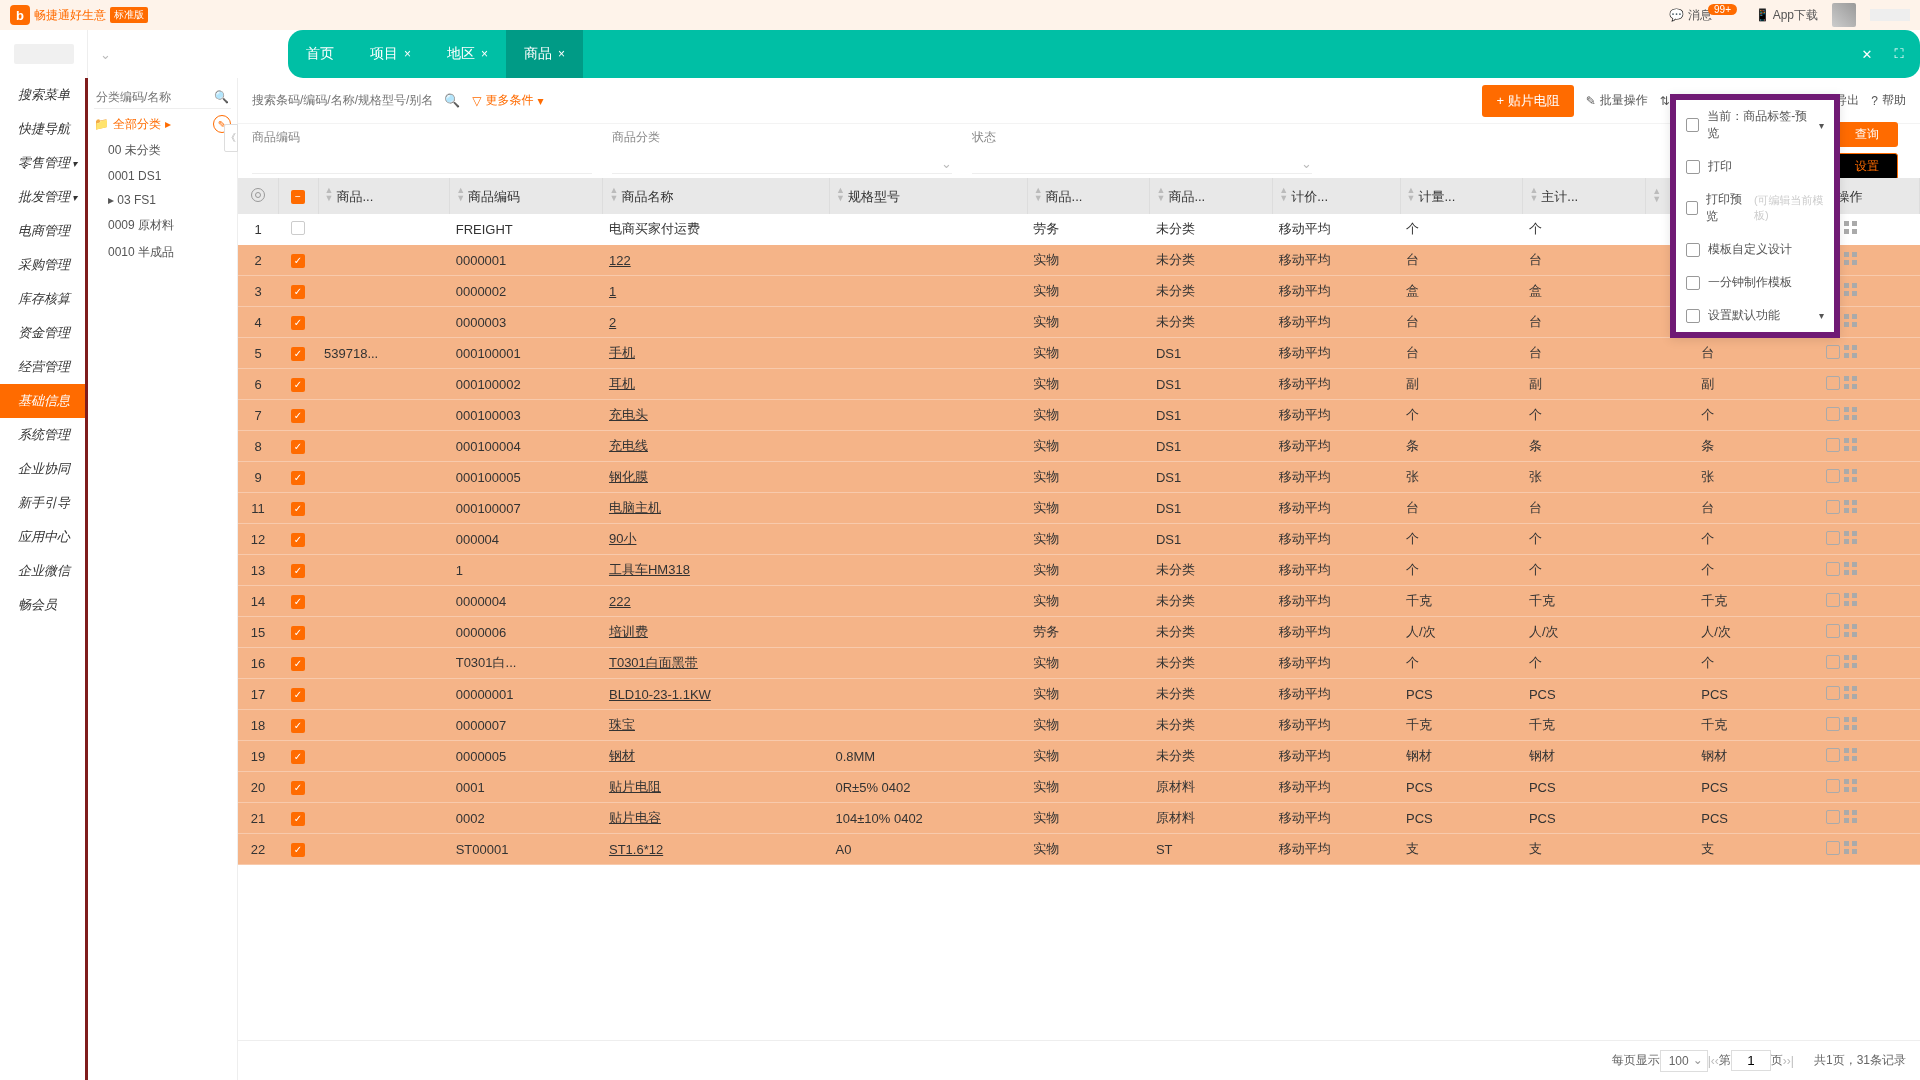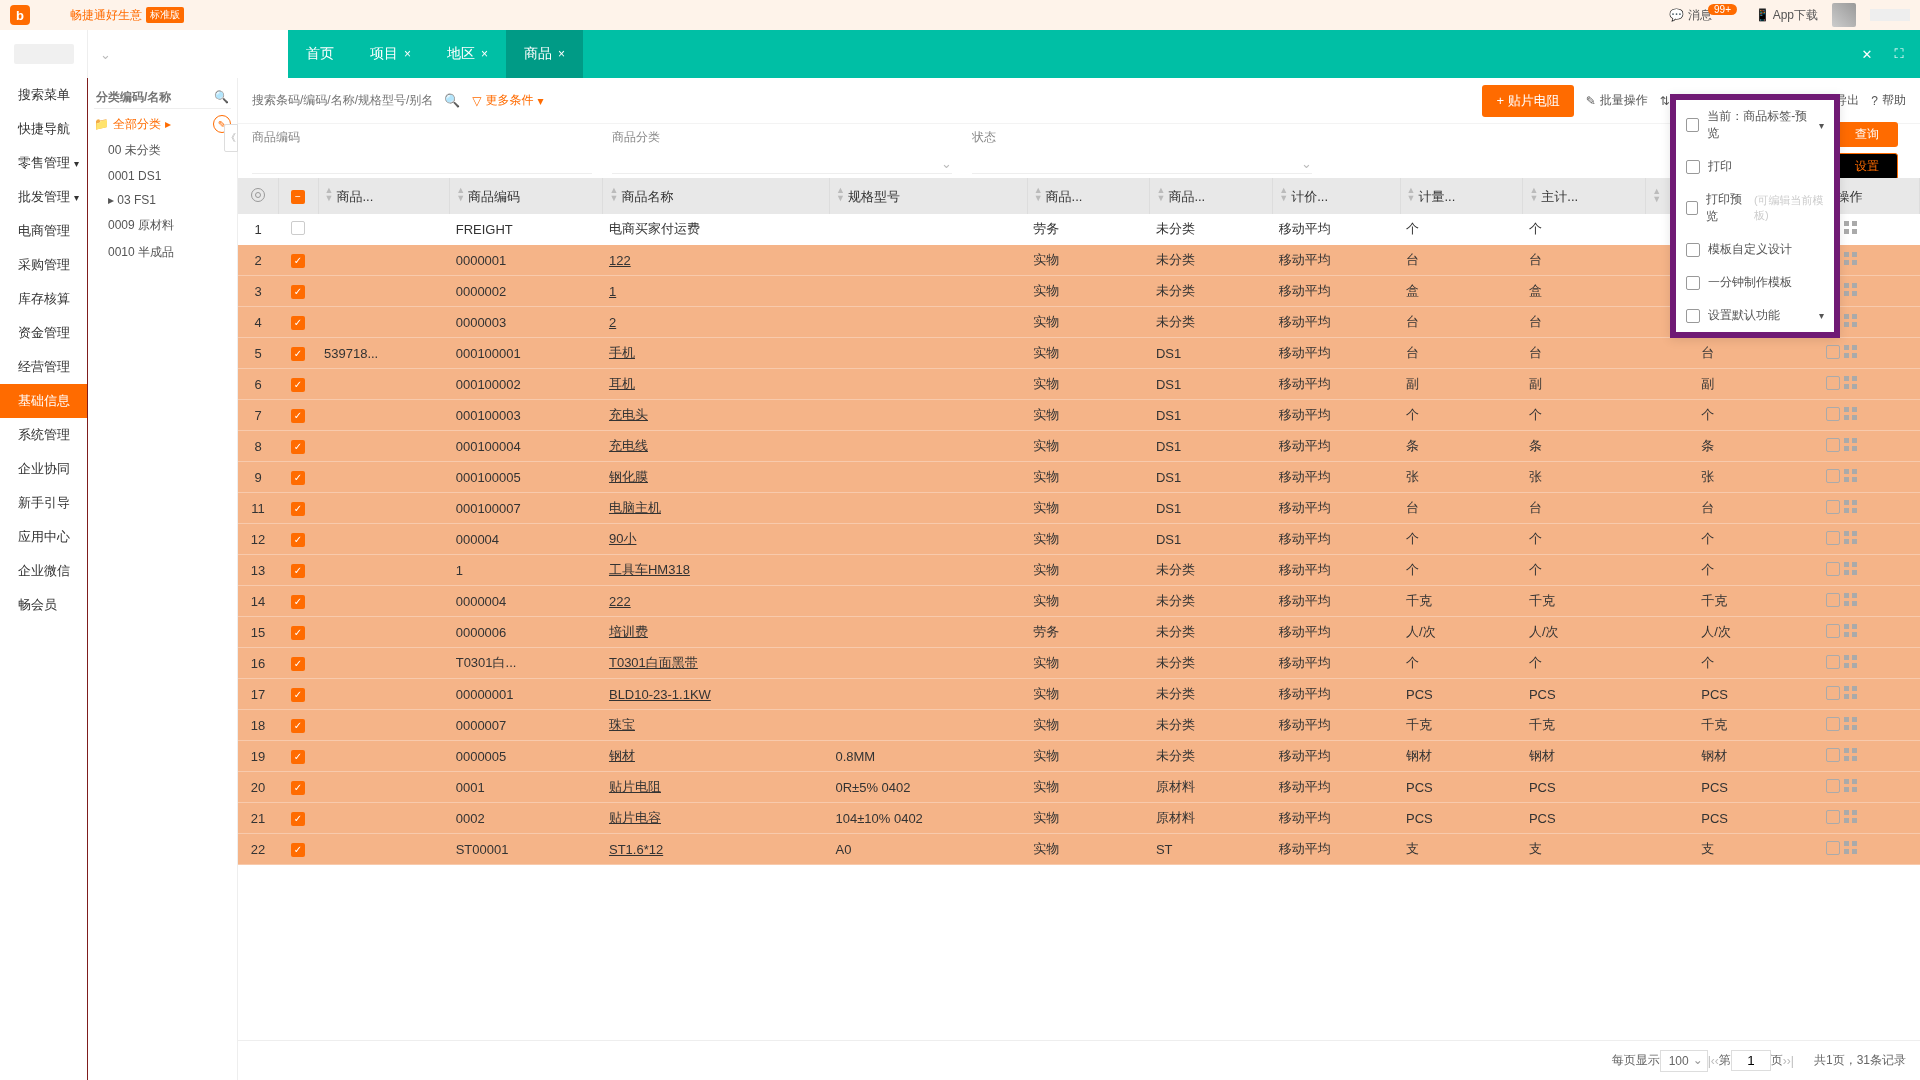--- a/index.html
+++ b/index.html
@@ -9,7 +9,7 @@
 .hdr { height:30px; background:#fef3ea; display:flex; align-items:center; justify-content:space-between; padding:0 10px; }
 .logo { display:flex; align-items:center; gap:4px; }
 .logo-icon { width:20px; height:20px; background:#ff6b00; border-radius:4px; display:flex; align-items:center; justify-content:center; color:#fff; font-weight:bold; }
-.logo-txt { color:#ff6b00; font-size:12px;margin-left:36px; }
+.logo-txt { color:#ff6b00; font-size:12px; }
 .logo-sub { background:#ff6b00; color:#fff; font-size:10px; padding:1px 4px; border-radius:2px; }
 .hdr-r { display:flex; align-items:center; gap:14px; font-size:12px; color:#555; }
 .badge { background:#ff6b00; color:#fff; font-size:10px; border-radius:8px; padding:0 6px; position:relative; top:-6px; left:-4px; }

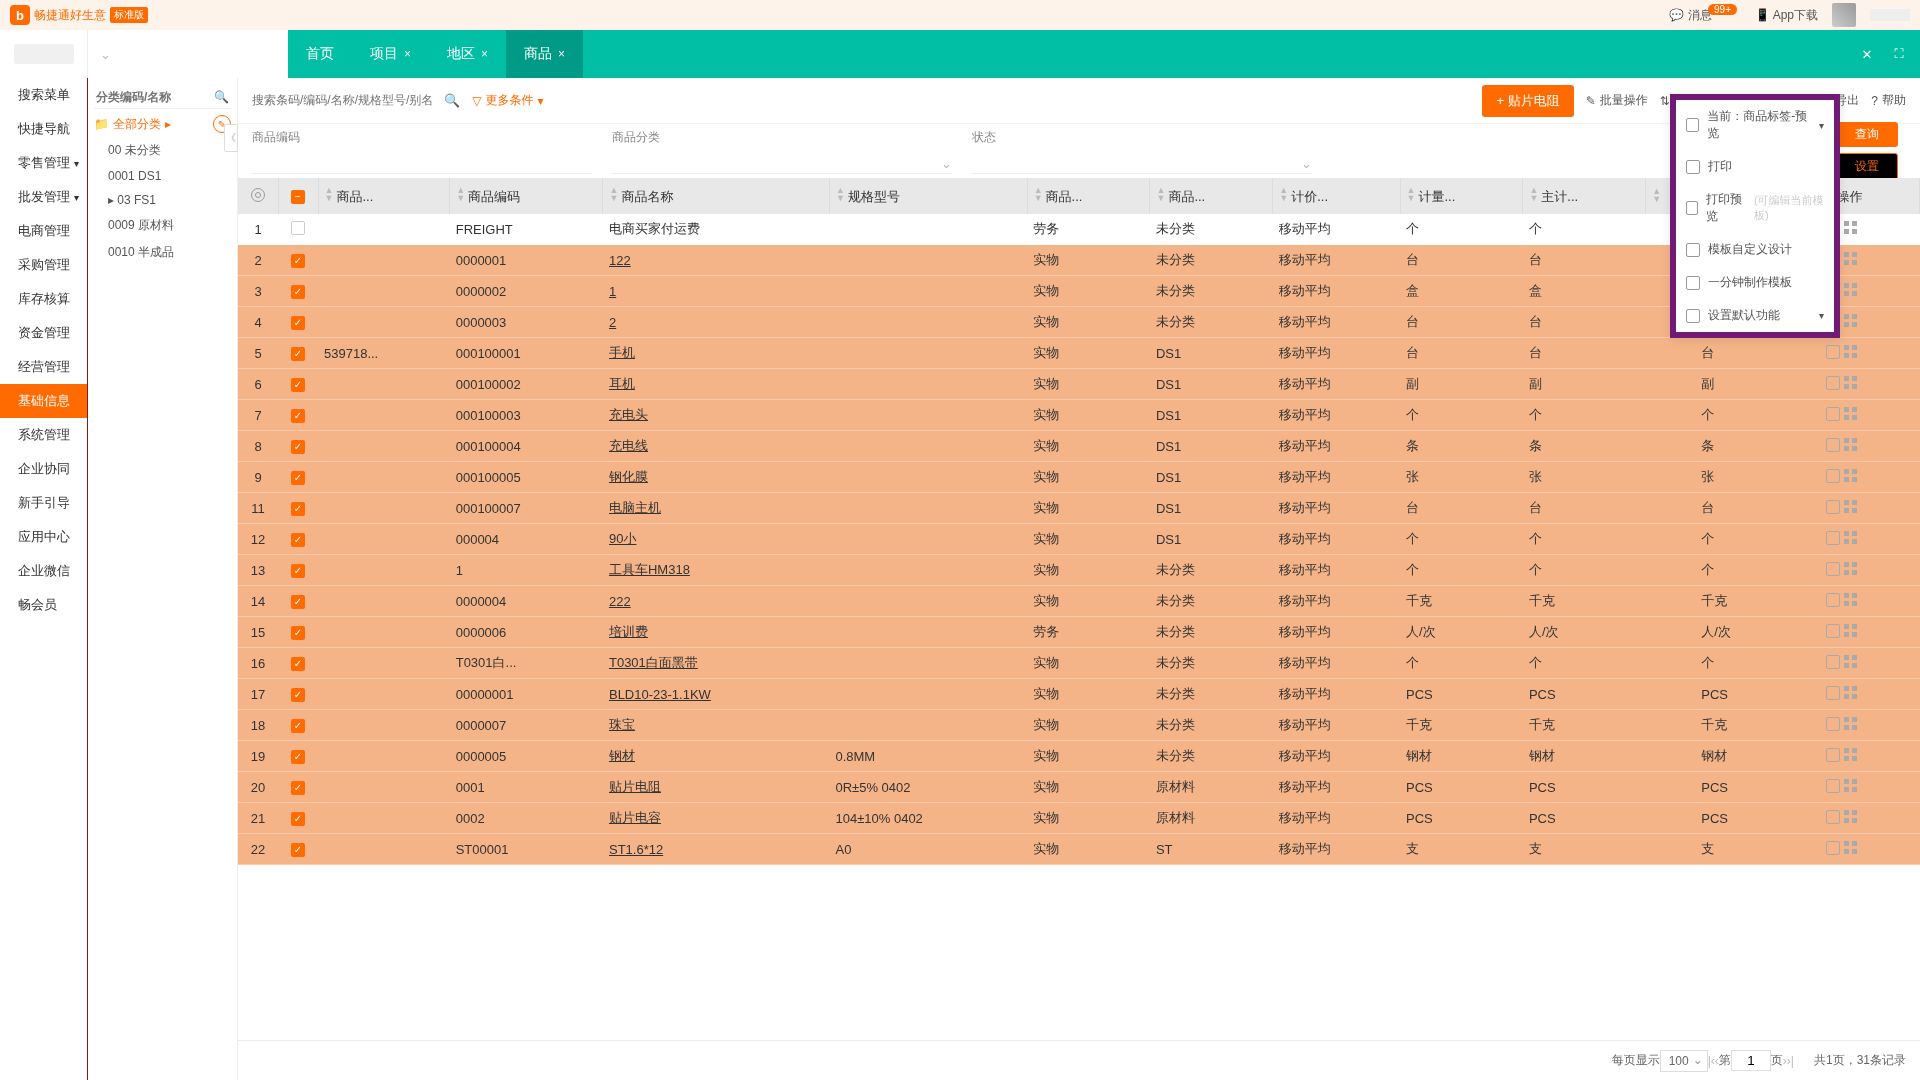--- a/index.html
+++ b/index.html
@@ -20,7 +20,7 @@
 .company { width:88px; background:#fff; display:flex; align-items:center; justify-content:center; border-right:1px solid #eee; }
 .company-box { background:#f0f0f0; width:60px; height:20px; border-radius:2px; }
 .company-area { flex:0 0 200px; display:flex; align-items:center; padding-left:12px; color:#999; }
-.tabbar { flex:1; background:#00bfa5; display:flex; align-items:stretch; }
+.tabbar { flex:1; background:#00bfa5; display:flex; align-items:stretch;border-radius:15px; }
 .tab { padding:0 18px; display:flex; align-items:center; color:#fff; cursor:pointer; font-size:14px; position:relative; }
 .tab.active { background:#009b86; }
 .tab-x { margin-left:6px; font-size:12px; }

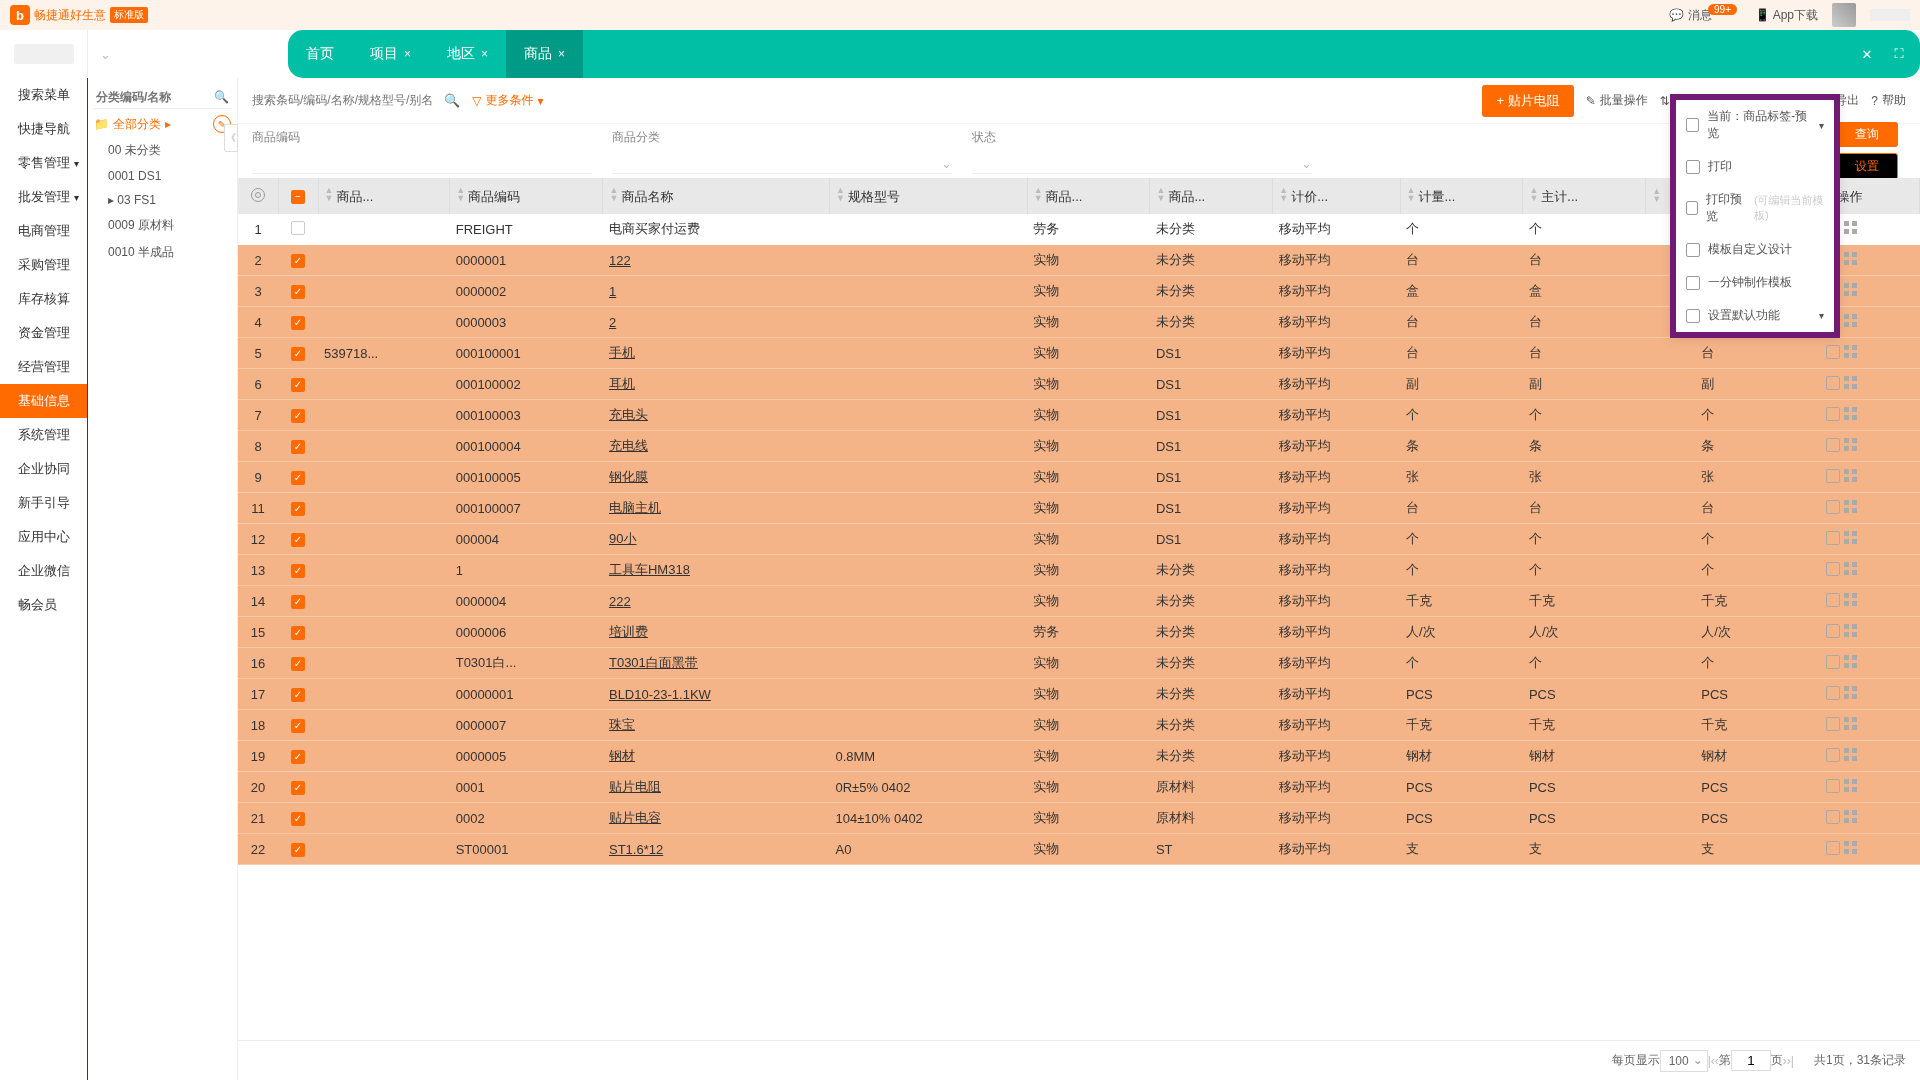--- a/index.html
+++ b/index.html
@@ -29,7 +29,7 @@
 
 
 .main { display:flex; height:calc(100vh - 78px); }
-.sidebar { width:88px; background:#fff; border-right:1px solid #7f1d1d; overflow-y:auto; }
+.sidebar { width:88px; background:#fff; border-right:3px solid #7f1d1d; overflow-y:auto;font-style:italic; }
 .sb-item { height:34px; display:flex; align-items:center; padding-left:18px; cursor:pointer; font-size:13px; }
 .sb-item.active { background:#ff6b00; color:#fff; }
 .sb-item .caret { margin-left:auto; margin-right:8px; font-size:10px; }

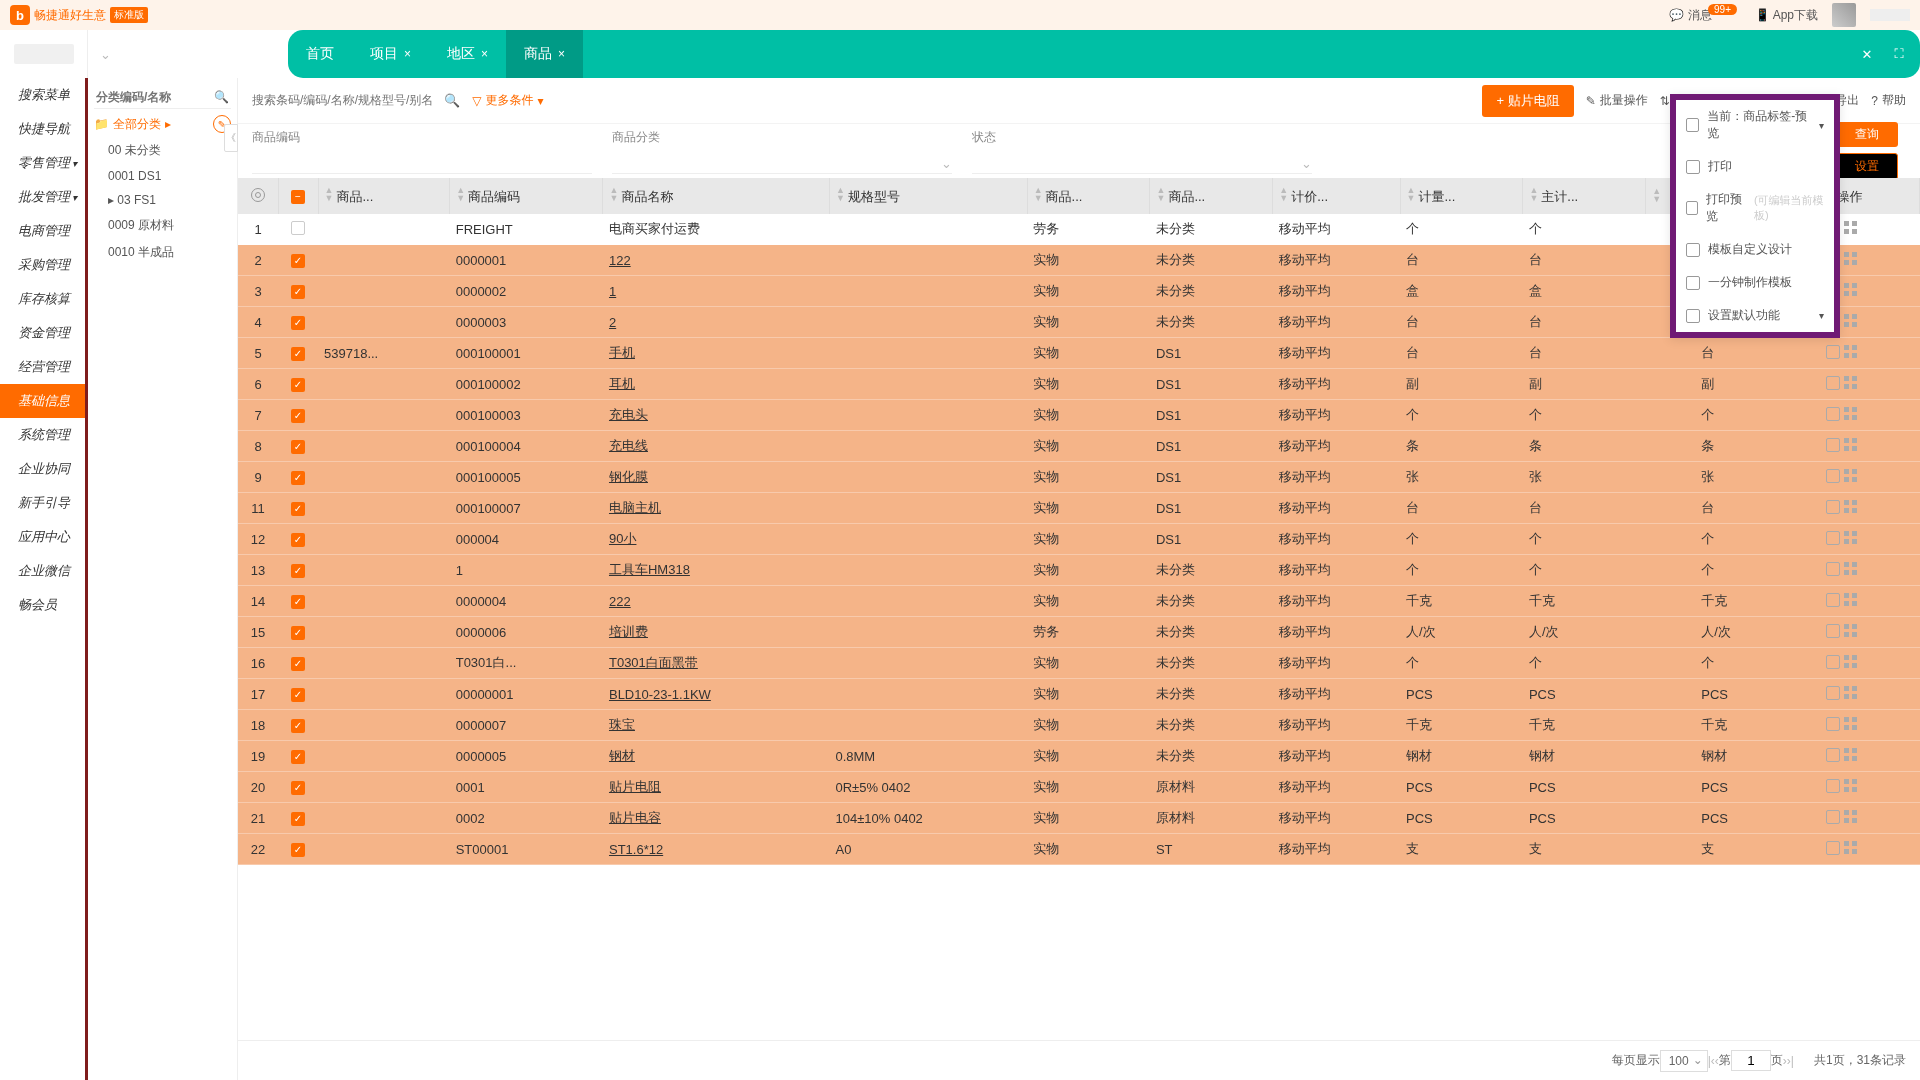--- a/index.html
+++ b/index.html
@@ -37,7 +37,7 @@
 
 .treepanel { width:150px; border-right:1px solid #eee; padding:8px 6px; font-size:12px; position:relative; }
 .tree-search { display:flex; align-items:center; border-bottom:1px solid #eee; padding:4px 2px; margin-bottom:6px; }
-.tree-search input { border:none; width:100px; font-size:12px; outline:none;font-weight:bold; }
+.tree-search input { border:none; width:100px; font-size:12px; outline:none; }
 .tree-search .sicon { color:#ff6b00; margin-left:auto; }
 .tree-root { display:flex; align-items:center; color:#ff6b00; gap:4px; margin:4px 0; }
 .tree-root .edit { width:18px; height:18px; border:1px solid #ff6b00; border-radius:50%; display:flex; align-items:center; justify-content:center; margin-left:auto; font-size:10px; cursor:pointer; }

